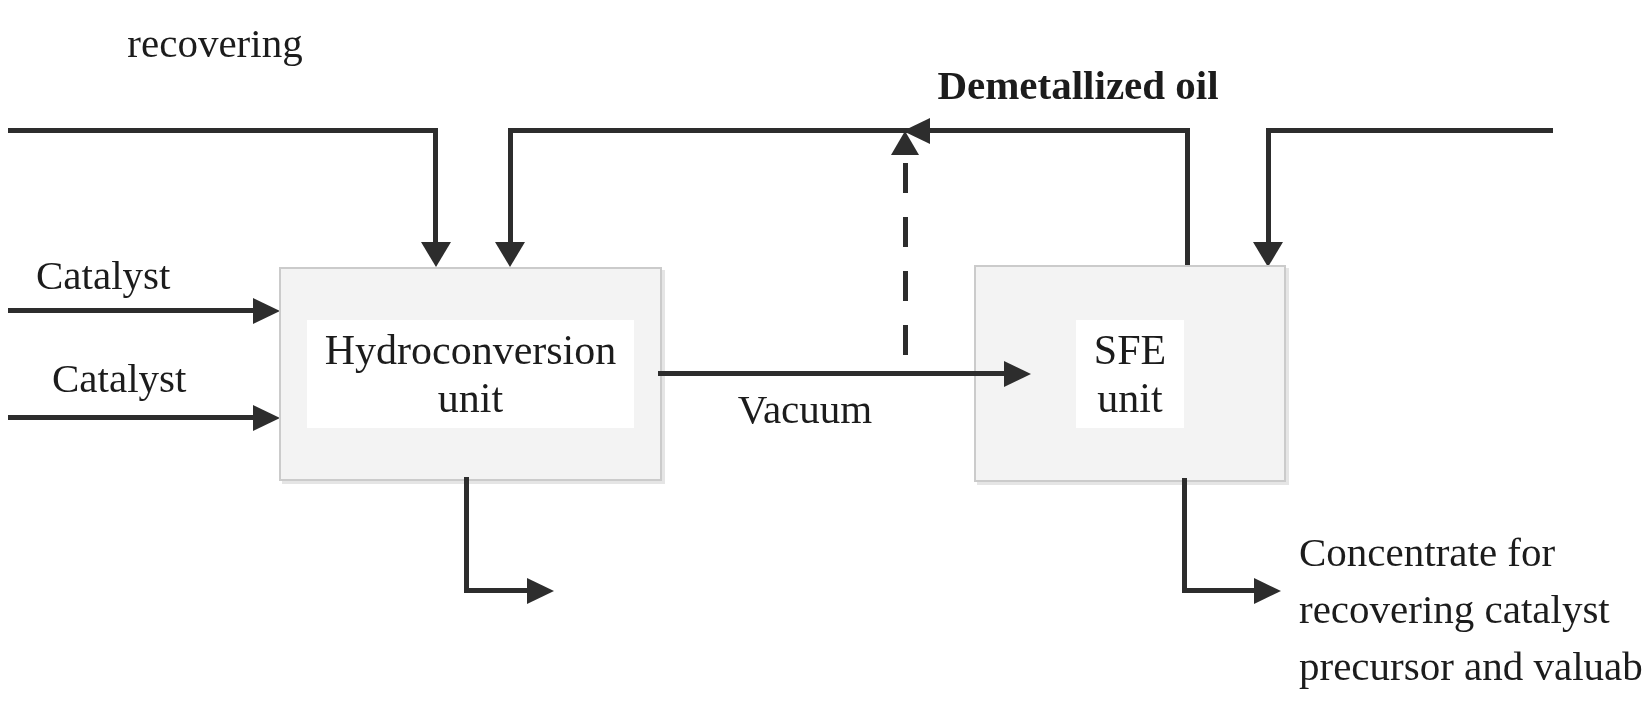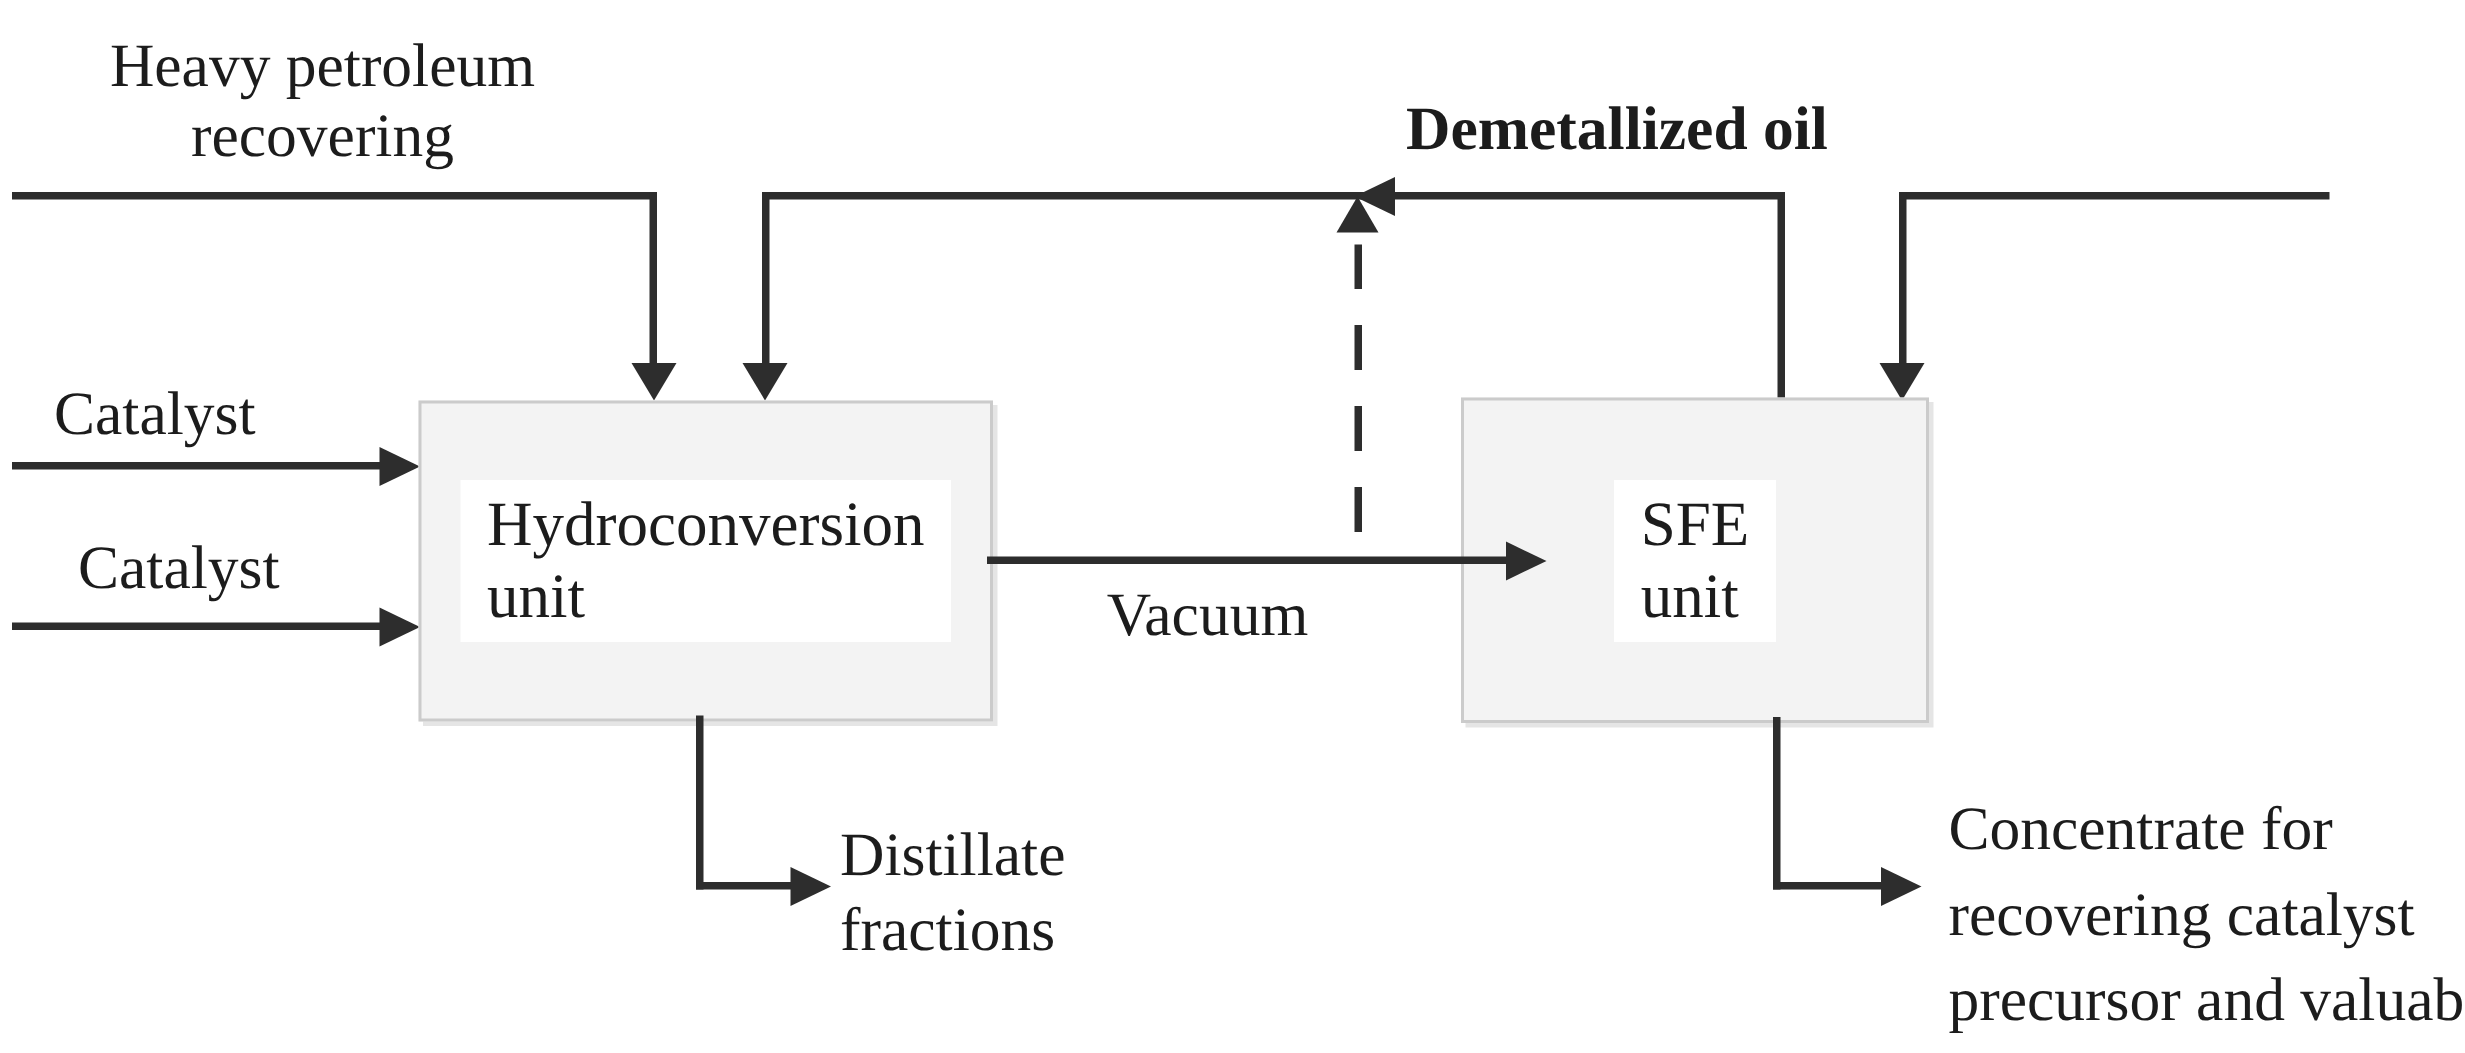--- a/index.html
+++ b/index.html
@@ -40,7 +40,6 @@
 <div class="canvas">
 
   <div class="lbl center" style="left:30px;top:20px;width:370px;">
-    <div>Heavy petroleum</div>
     <div>recovering</div>
   </div>
   <div class="lbl center" style="left:928px;top:62px;width:300px;font-weight:bold;">Demetallized oil</div>

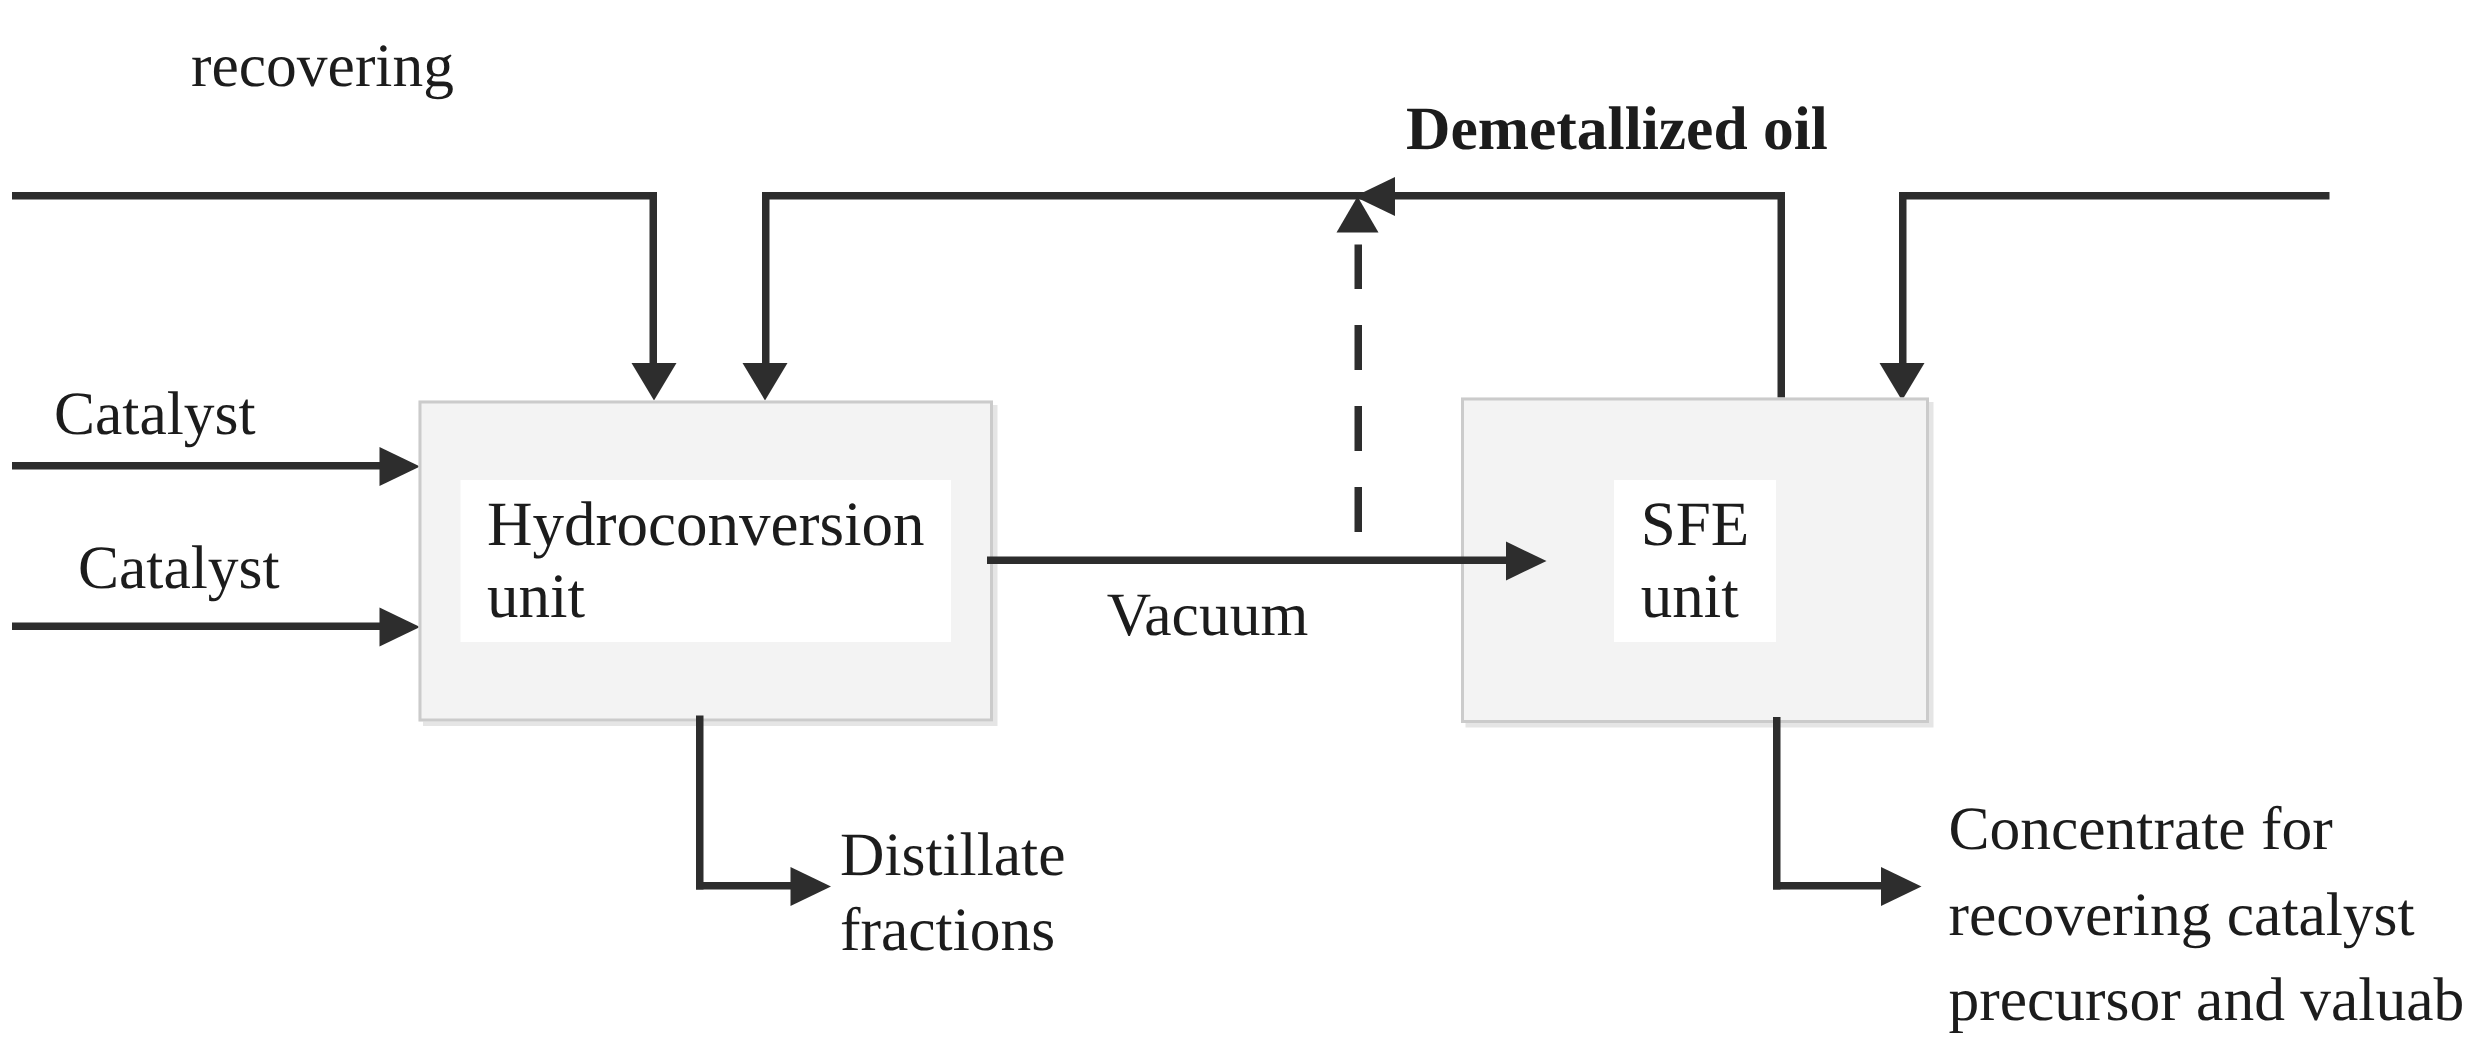--- a/index.html
+++ b/index.html
@@ -28,7 +28,7 @@
     display:flex;align-items:center;justify-content:center;
   }
   .box-label{
-    background:var(--label-bg);padding:6px 18px;
+    background:var(--label-bg);padding:6px 18px;text-align:center;
     font-size:42px;line-height:48px;white-space:nowrap;
   }
   .lbl{position:absolute;font-size:41px;line-height:47px;white-space:nowrap;}

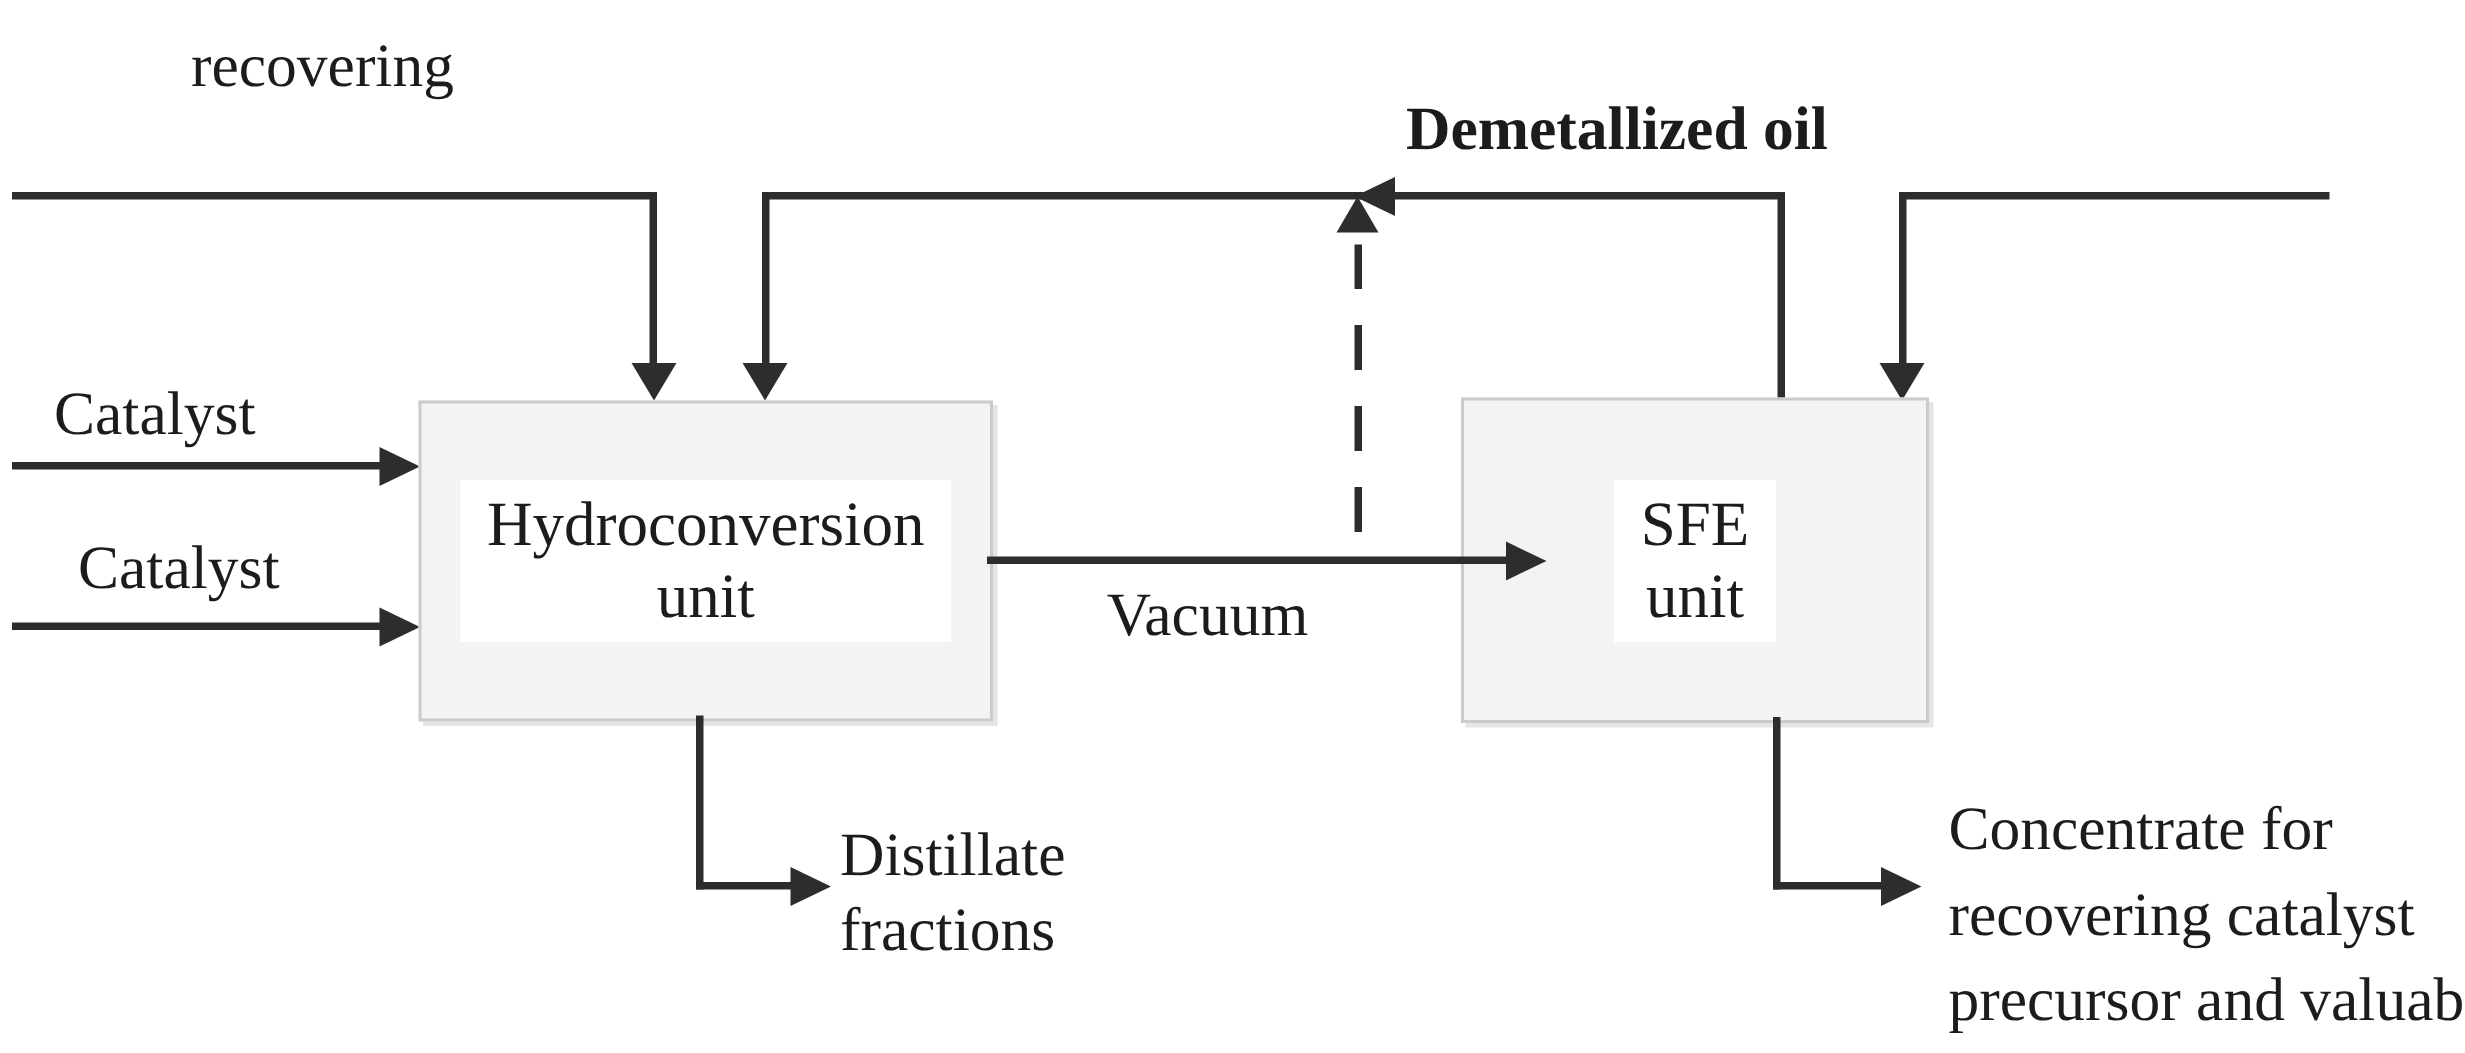--- a/index.html
+++ b/index.html
@@ -92,10 +92,6 @@
   <div class="vl" style="left:464px;top:477px;height:116px;"></div>
   <div class="hl" style="left:464px;top:588px;width:65px;"></div>
   <div class="arr arr-right" style="left:527px;top:578px;"></div>
-  <div class="lbl" style="left:560px;top:544px;line-height:50px;">
-    <div>Distillate</div>
-    <div>fractions</div>
-  </div>
 
   <div class="vl" style="left:1182px;top:478px;height:115px;"></div>
   <div class="hl" style="left:1182px;top:588px;width:74px;"></div>

